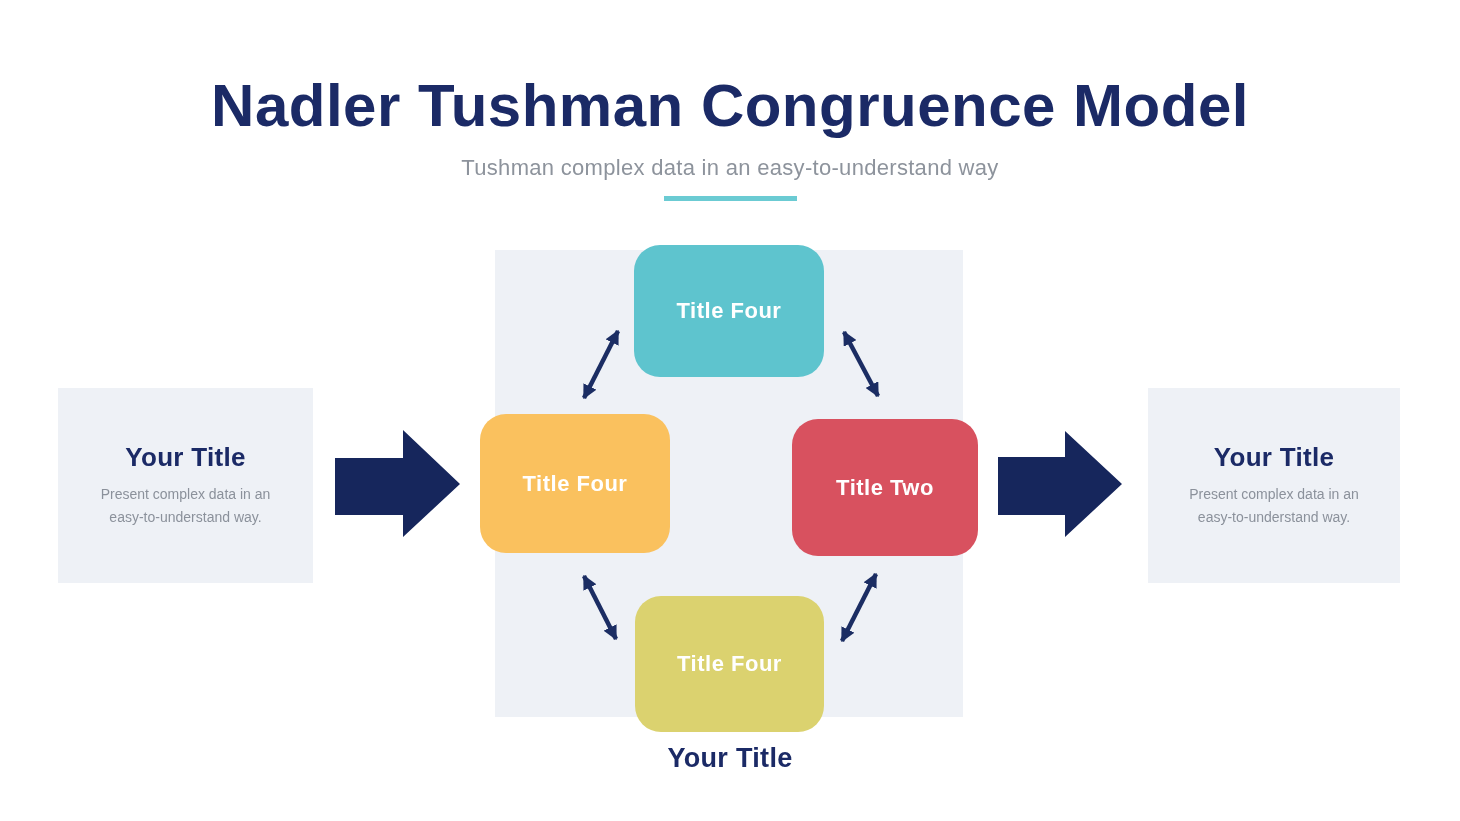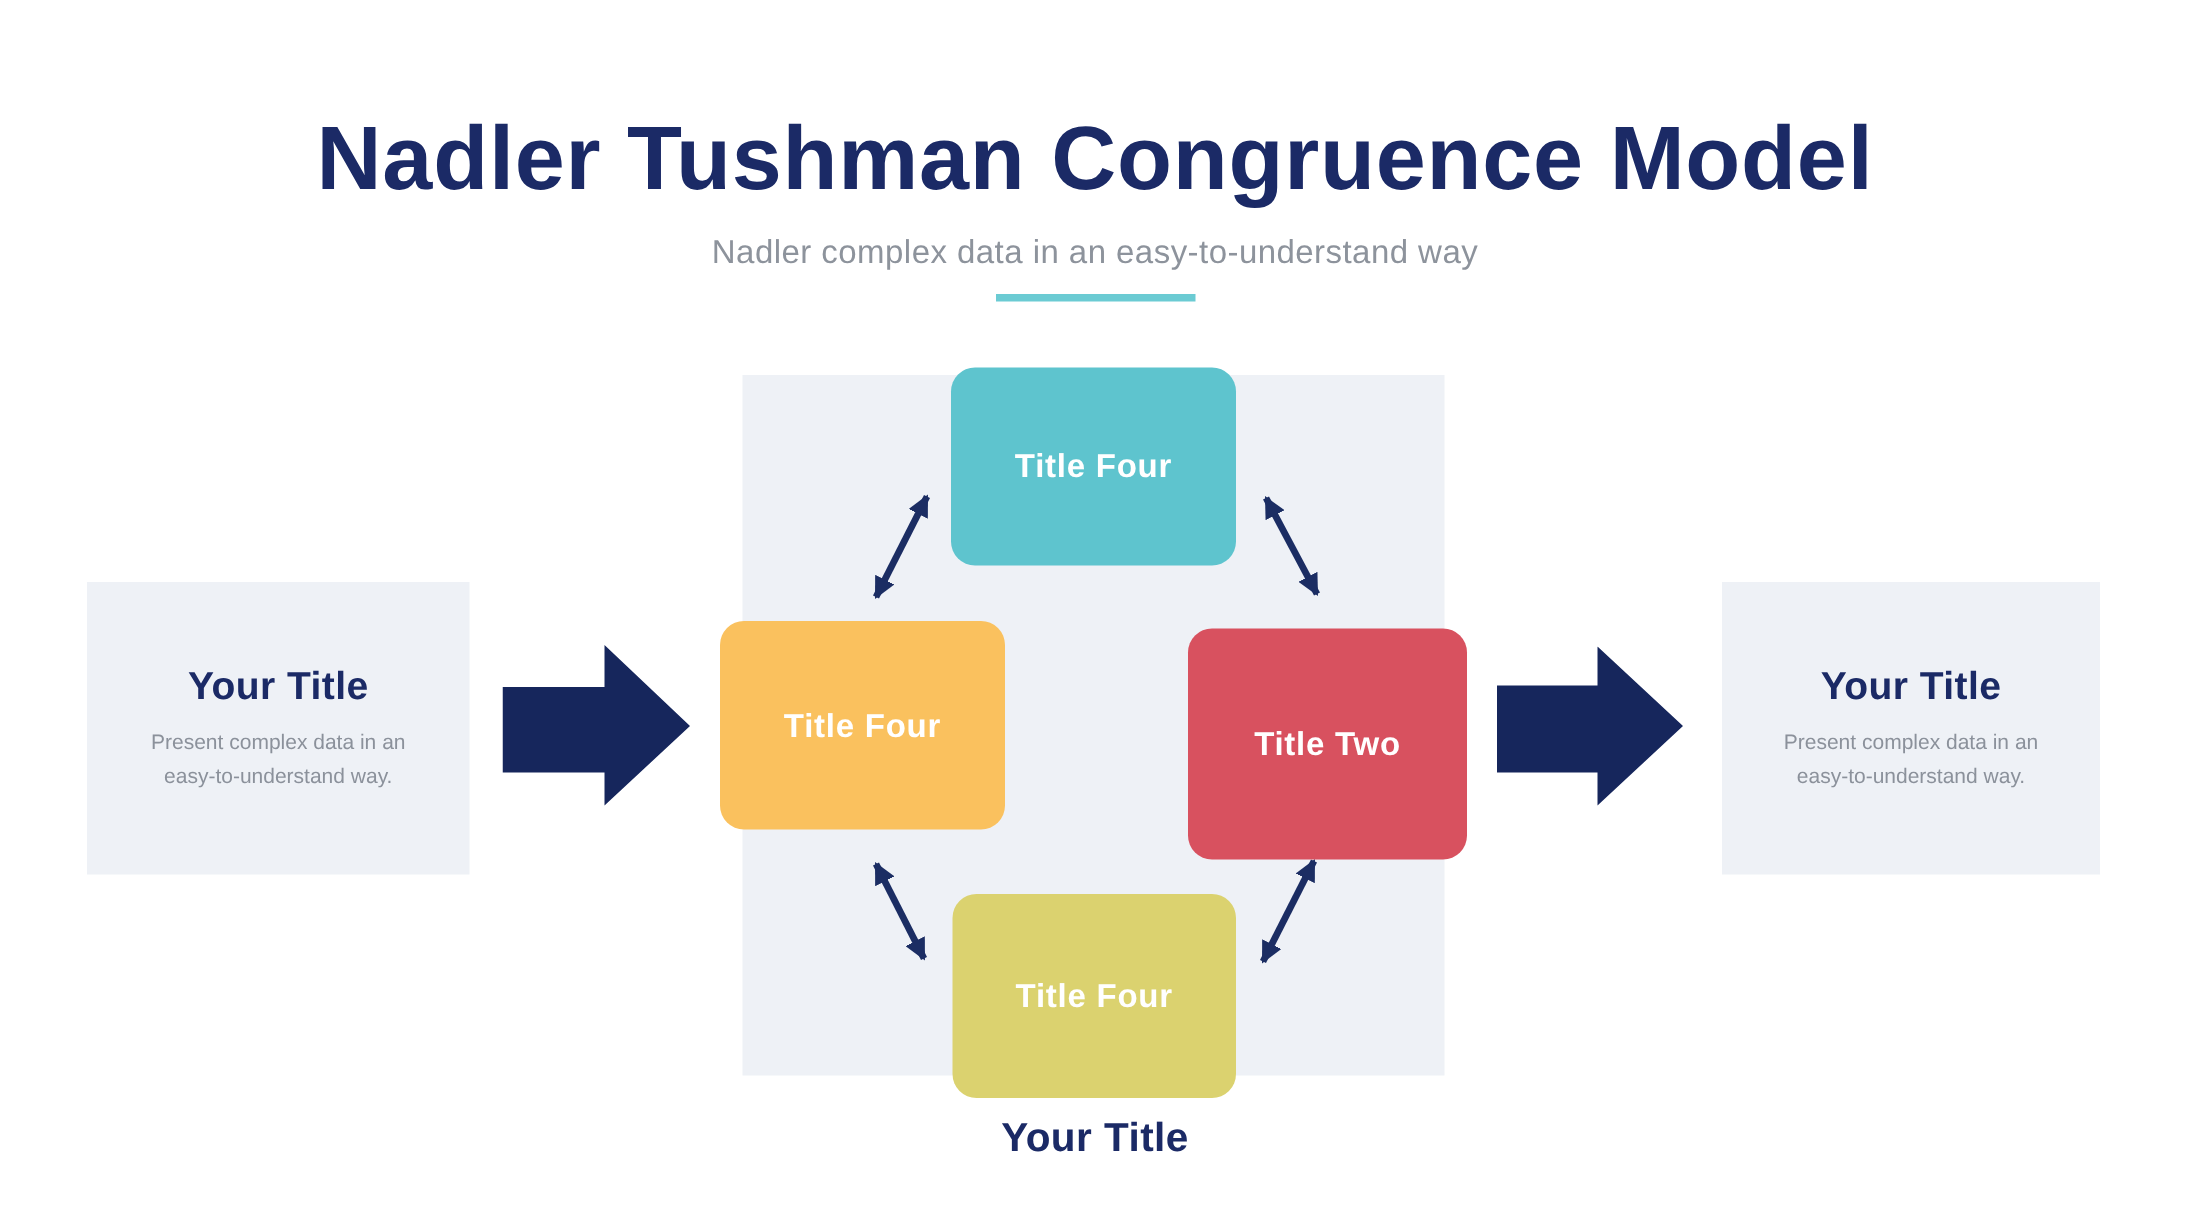--- a/index.html
+++ b/index.html
@@ -115,7 +115,7 @@
 
   <div class="hdr">
     <h1>Nadler Tushman Congruence Model</h1>
-    <div class="subtitle">Nadler complex data in an easy-to-understand way</div>
+    <div class="subtitle">Tushman complex data in an easy-to-understand way</div>
     <div class="underline"></div>
   </div>
 

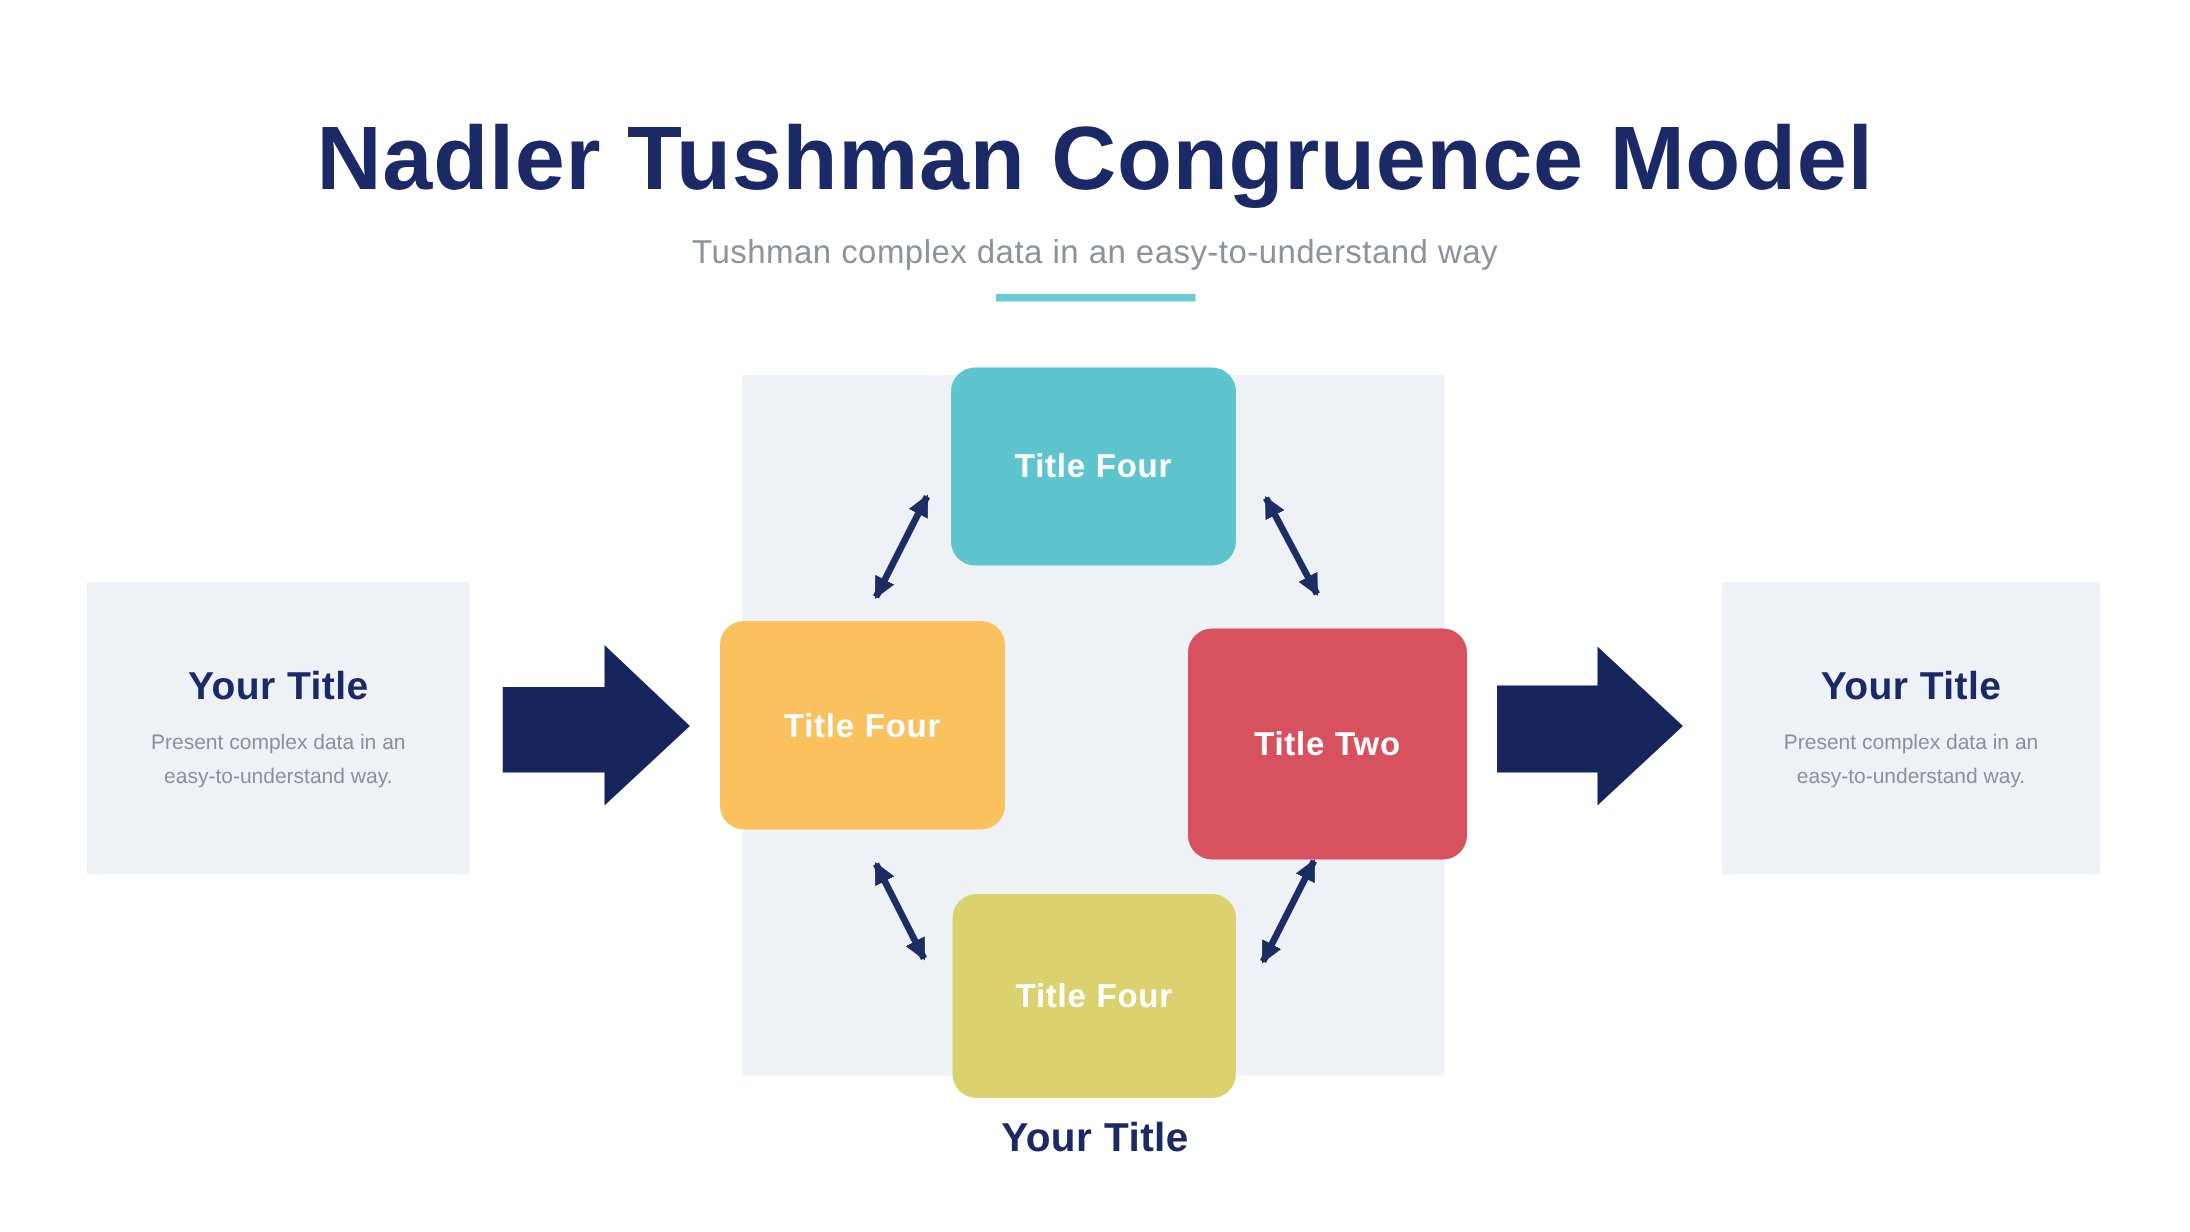--- a/index.html
+++ b/index.html
@@ -48,7 +48,7 @@
 
   .node {
     position: absolute;
-    border-radius: 16px;
+    border-radius: 26px;
     display: flex; align-items: center; justify-content: center;
     color: #ffffff;
     font-weight: bold;

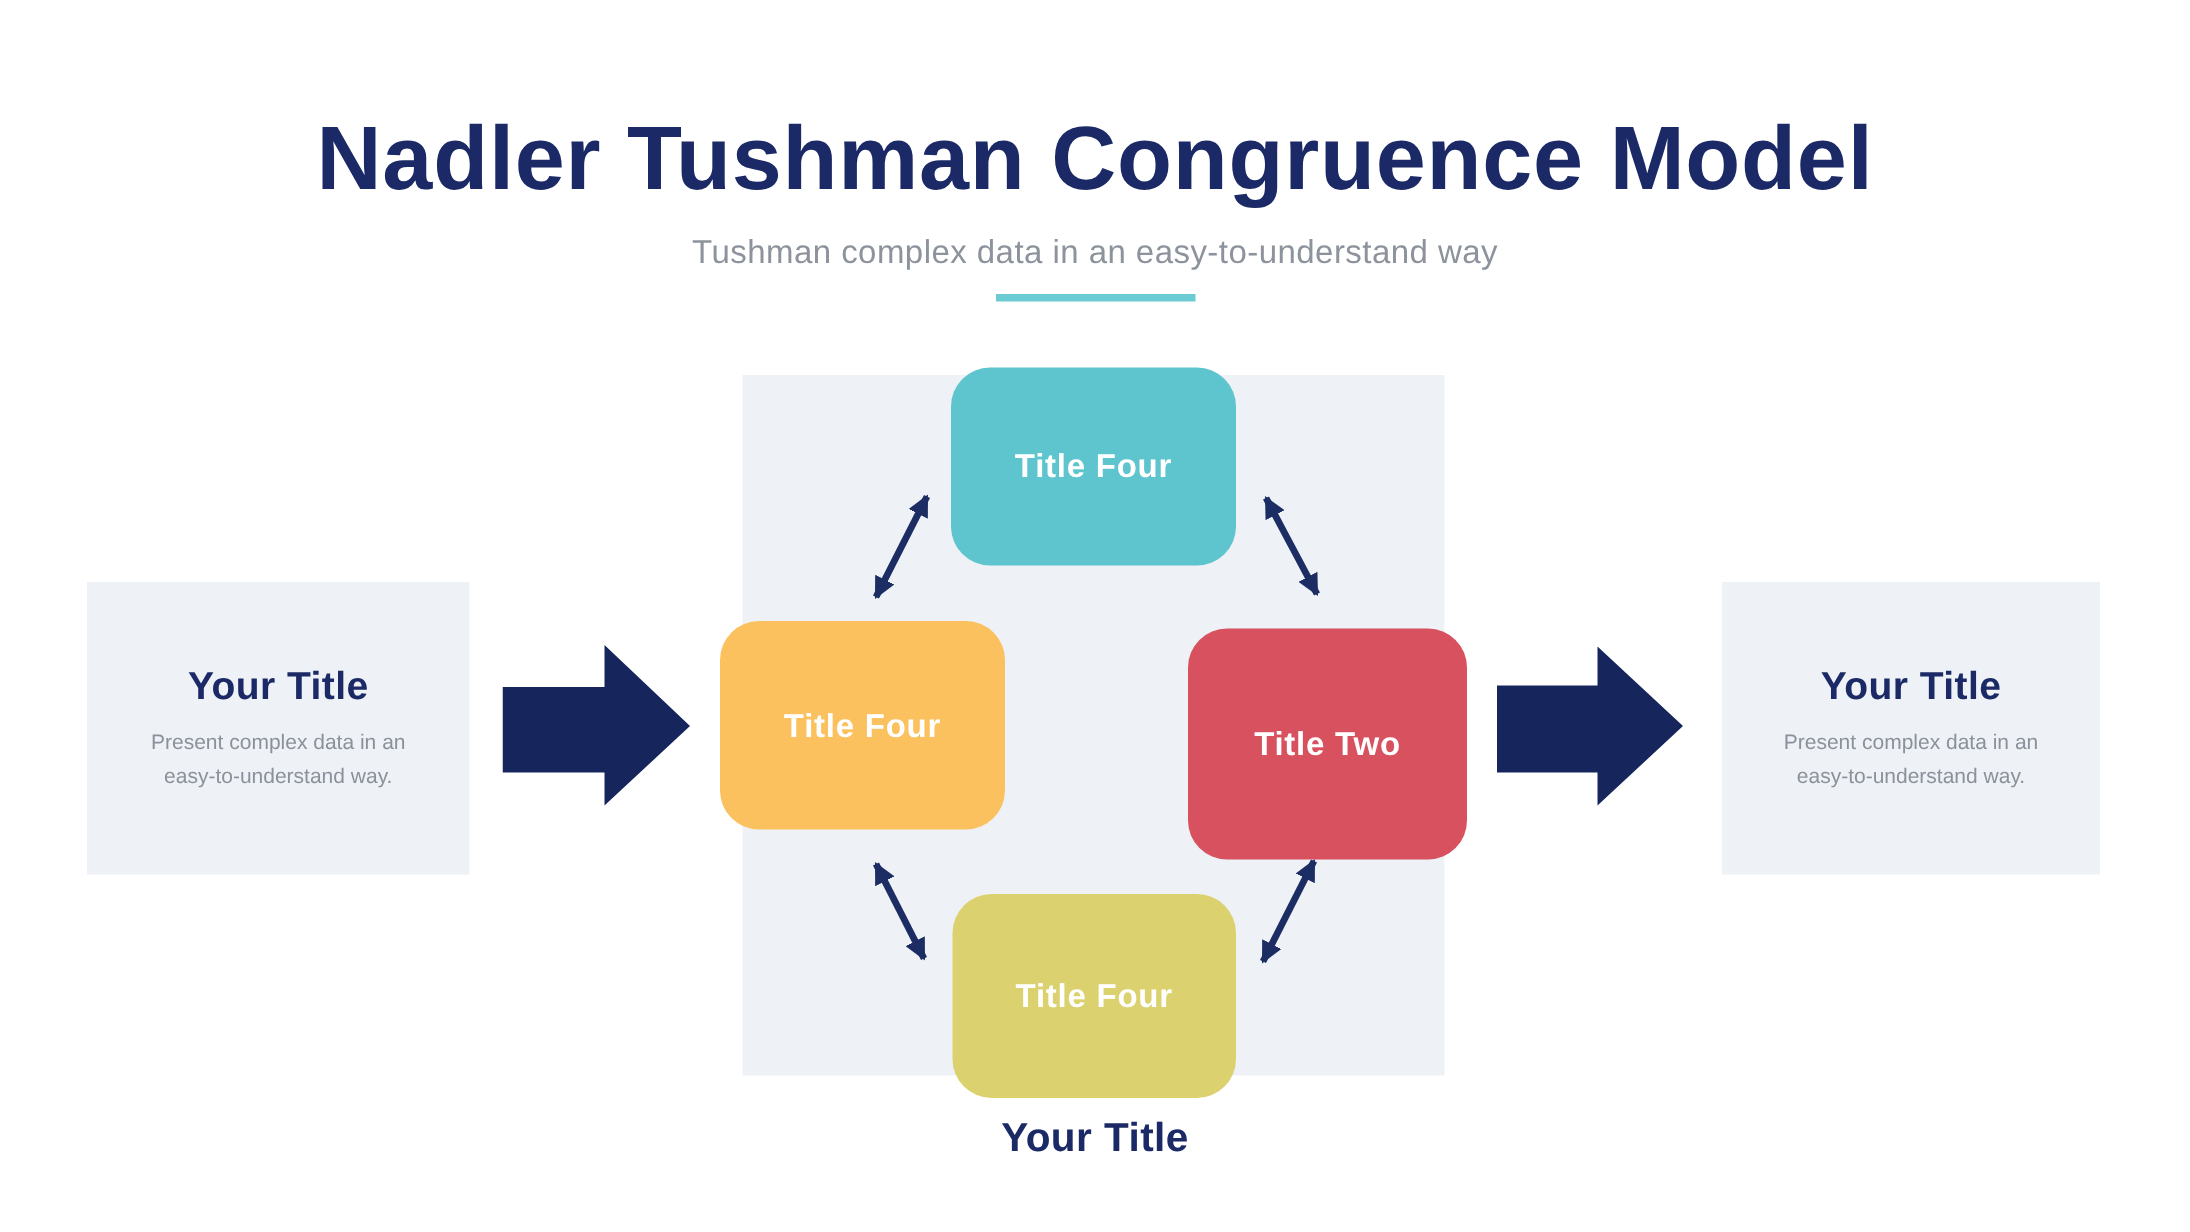--- a/index.html
+++ b/index.html
@@ -57,7 +57,7 @@
   }
   .node-top    { left: 634px; top: 245px; width: 190px; height: 132px; background: #5ec4ce; }
   .node-left   { left: 480px; top: 414px; width: 190px; height: 139px; background: #fac15e; }
-  .node-right  { left: 792px; top: 419px; width: 186px; height: 154px; background: #d8515f; }
+  .node-right  { left: 792px; top: 419px; width: 186px; height: 137px; background: #d8515f; }
   .node-bottom { left: 635px; top: 596px; width: 189px; height: 136px; background: #dbd26f; }
 
   .connectors {

